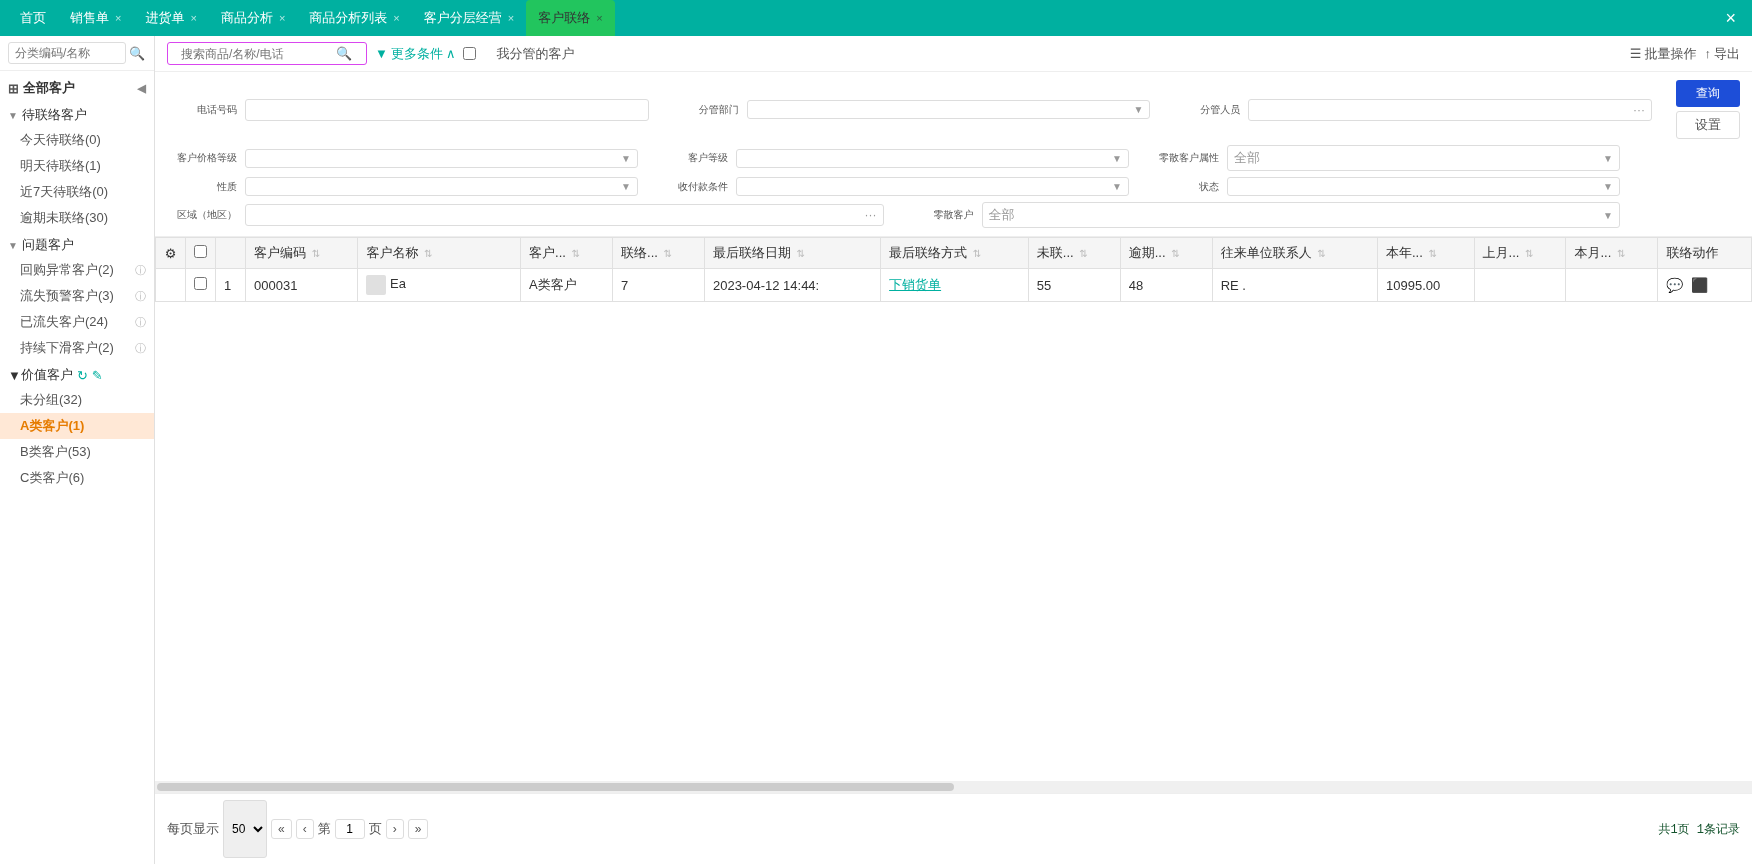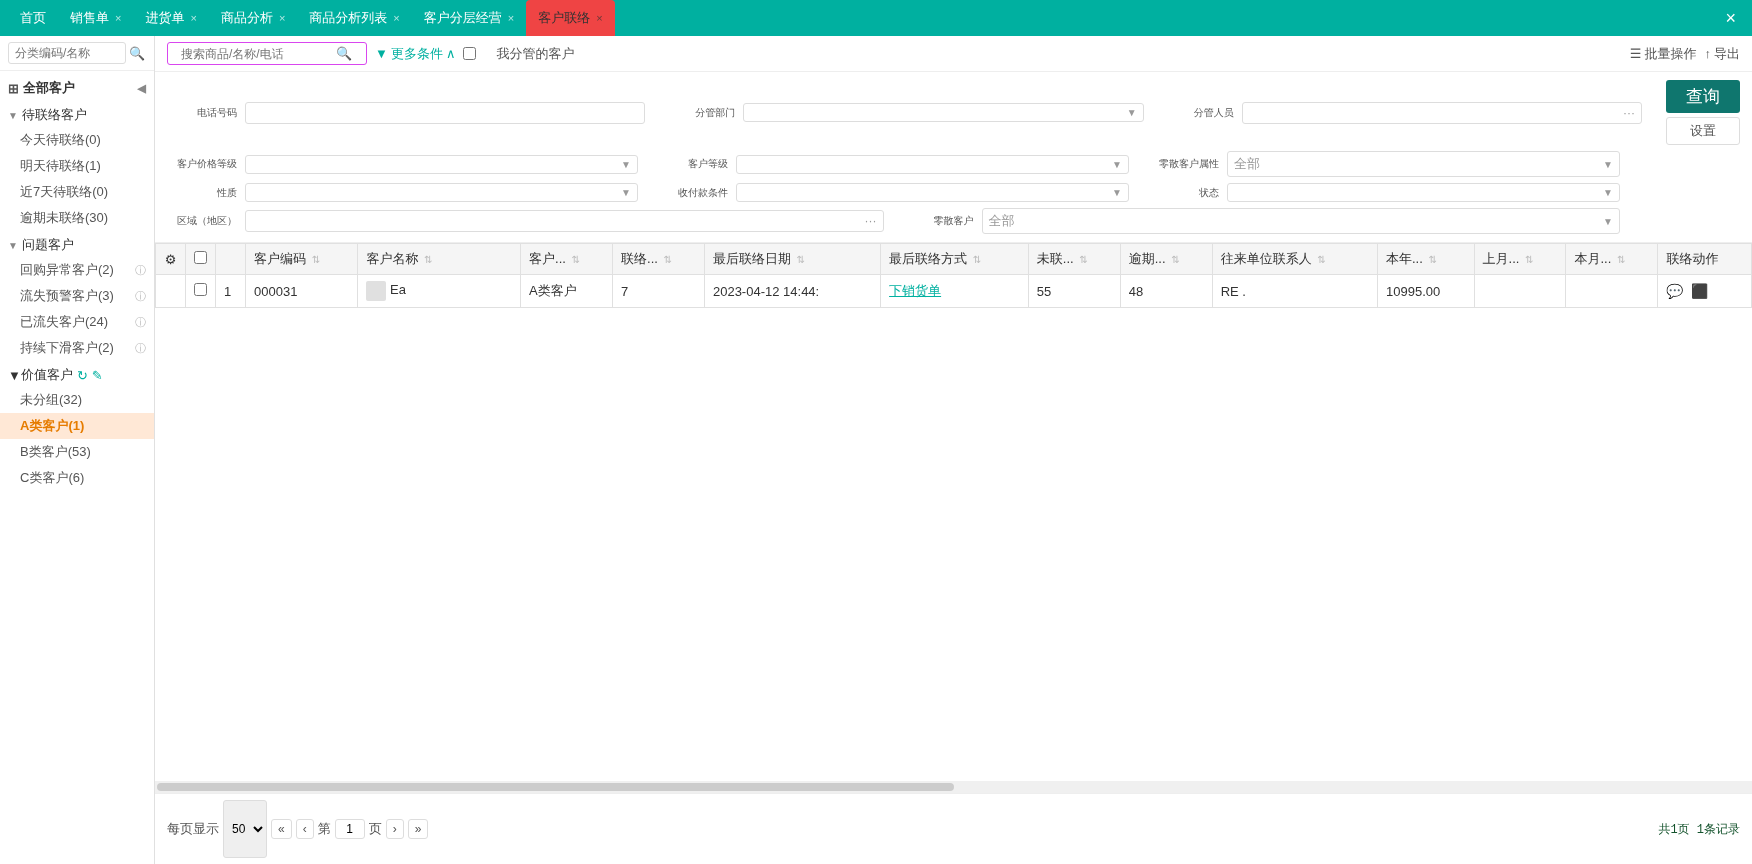--- a/index.html
+++ b/index.html
@@ -14,7 +14,7 @@
       white-space: nowrap; font-size: 13px; position: relative;
     }
     .nav-tab.active {
-      background: #ef4444; color: #333; border-radius: 4px 4px 0 0;
+      background: #22c55e; color: #333; border-radius: 4px 4px 0 0;
     }
     .nav-tab .close-btn {
       margin-left: 6px; font-size: 11px; color: inherit; cursor: pointer; opacity: 0.7;

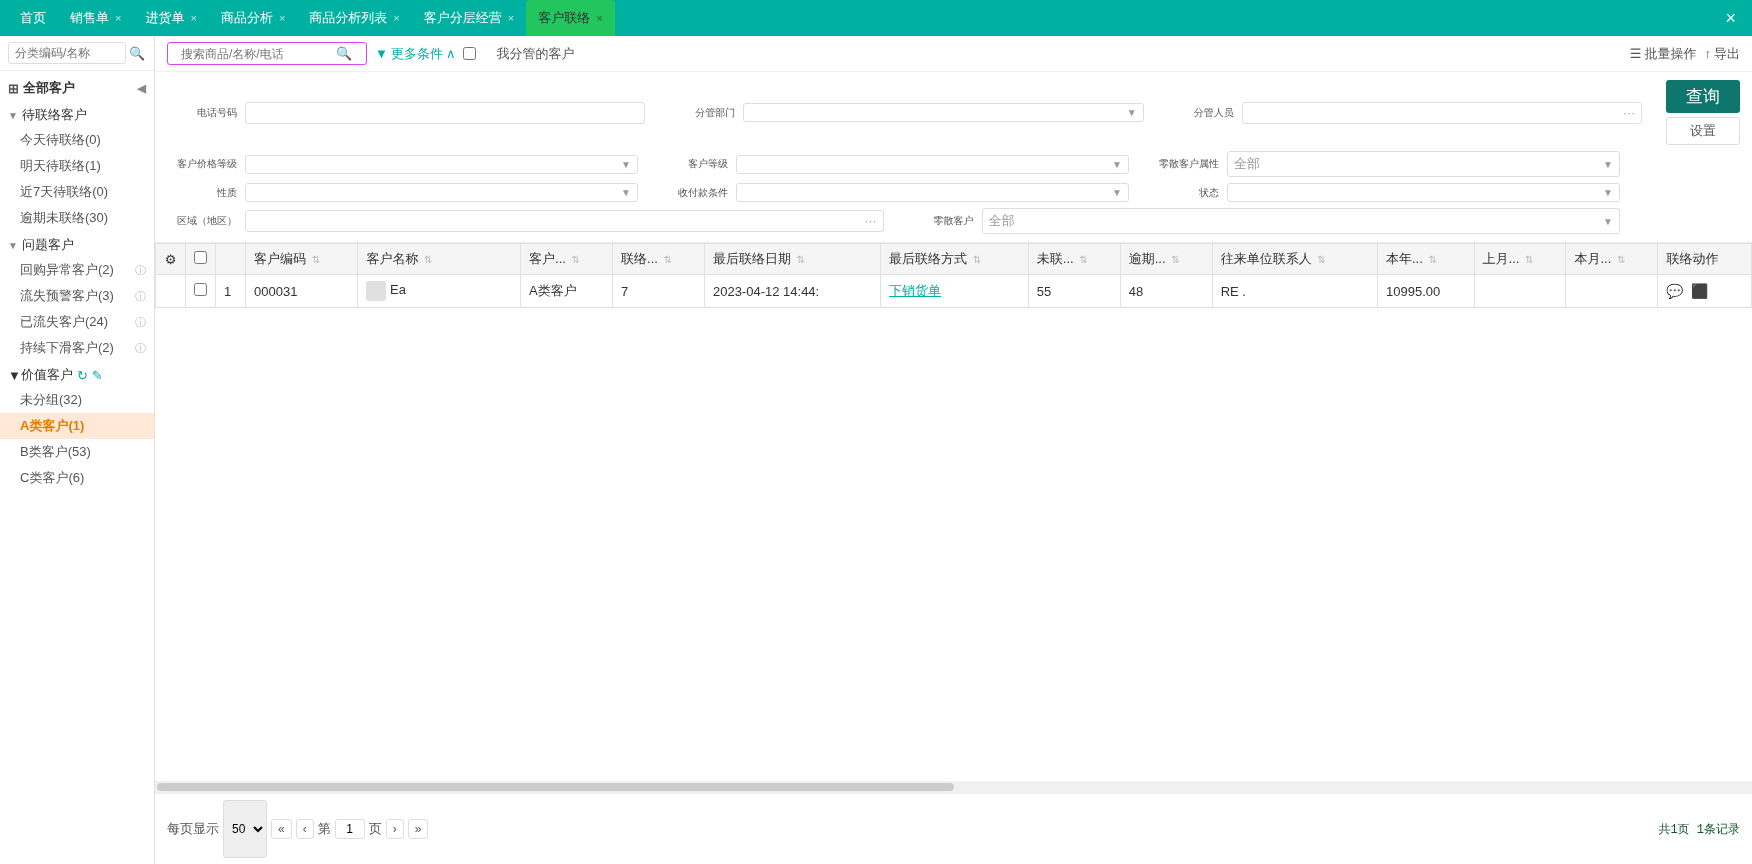--- a/index.html
+++ b/index.html
@@ -110,8 +110,8 @@
     
     .action-buttons { display: flex; flex-direction: column; gap: 4px; padding: 0 0 0 8px; }
     .btn-query {
-      background: #0f766e; color: #fff; border: none; border-radius: 3px; padding: 5px 20px;
-      font-size: 17px; cursor: pointer; white-space: nowrap;
+      background: #1d4ed8; color: #fff; border: none; border-radius: 3px; padding: 5px 20px;
+      font-size: 12px; cursor: pointer; white-space: nowrap;
     }
     .btn-settings {
       background: #fff; color: #555; border: 1px solid #ddd; border-radius: 3px; padding: 4px 16px;

